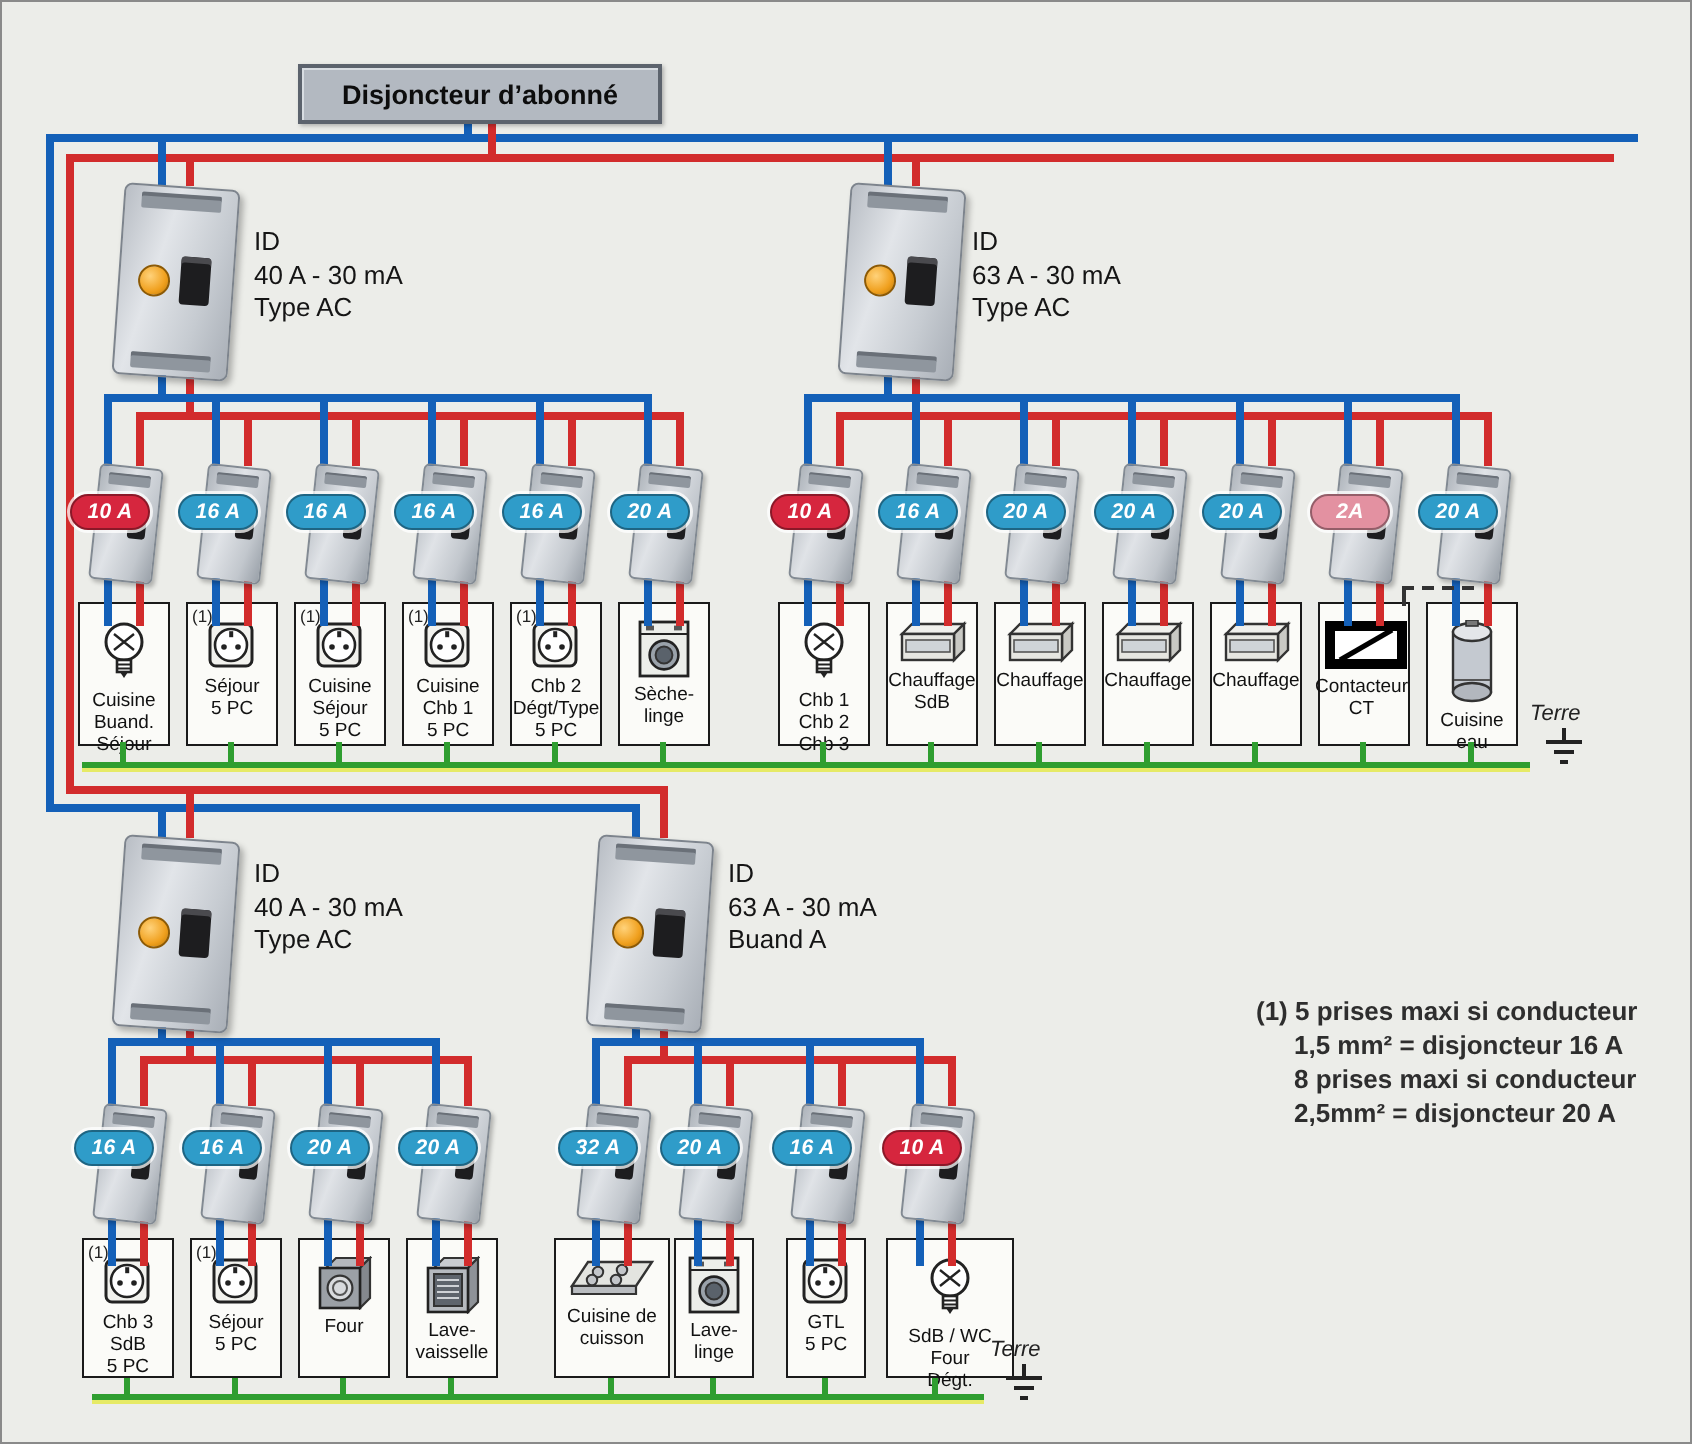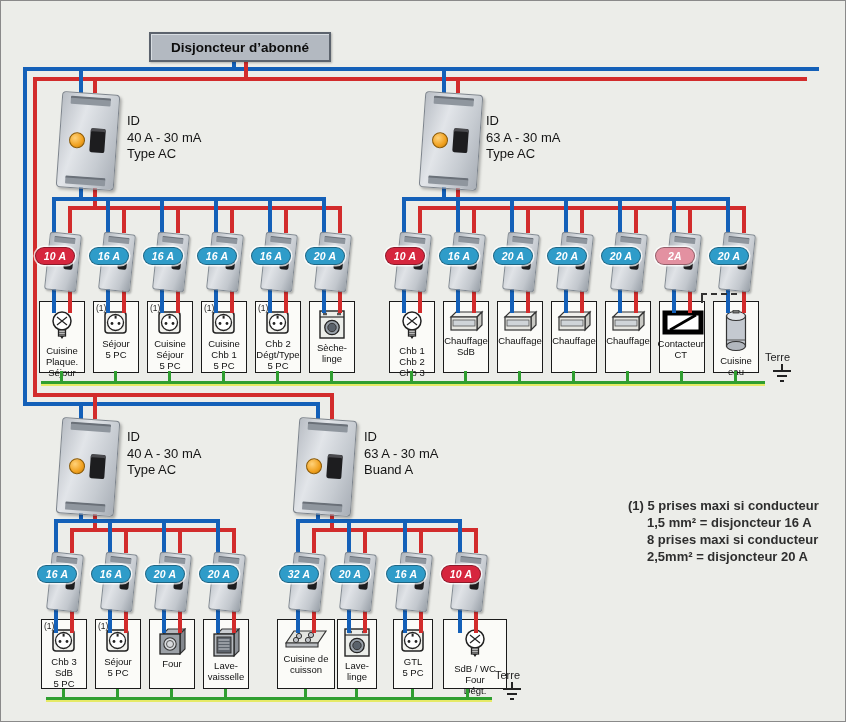--- a/index.html
+++ b/index.html
@@ -153,7 +153,7 @@
         </span>
         <div class="lines">
           <div>Cuisine</div>
-          <div>Plaque.</div>
+          <div>Buand.</div>
           <div>Séjour</div>
         </div>
       </div>

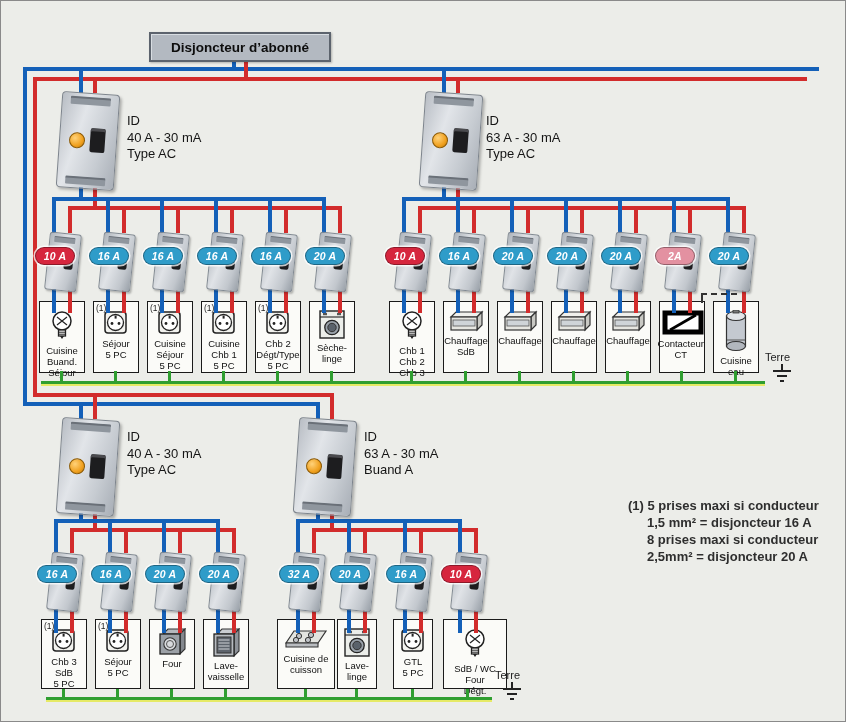--- a/index.html
+++ b/index.html
@@ -30,7 +30,7 @@
   .note{position:absolute;left:627px;top:496px;width:220px;font-size:13px;font-weight:600;color:#2e2e2e;line-height:17px;z-index:3;}
   .note span{display:block;}
   .note span + span{margin-left:19px;}
-  .terre{position:absolute;font-size:11px;color:#222;z-index:3;text-align:right;}
+  .terre{position:absolute;font-size:11px;color:#222;z-index:3;text-align:right;font-style:italic;}
   .dashv{position:absolute;border-left:2px dashed #333;z-index:6;}
   .dashh{position:absolute;border-top:2px dashed #333;z-index:6;}
   .gbar{position:absolute;z-index:1;}

